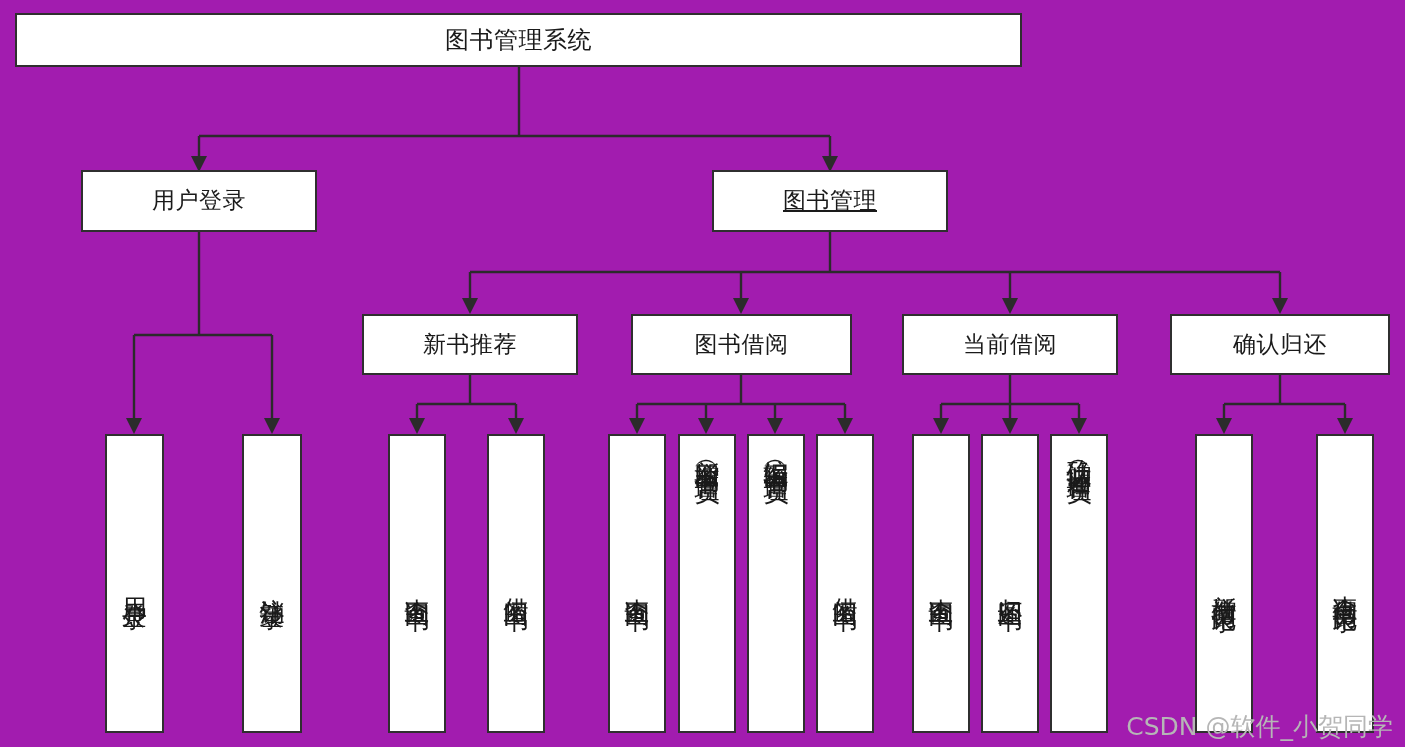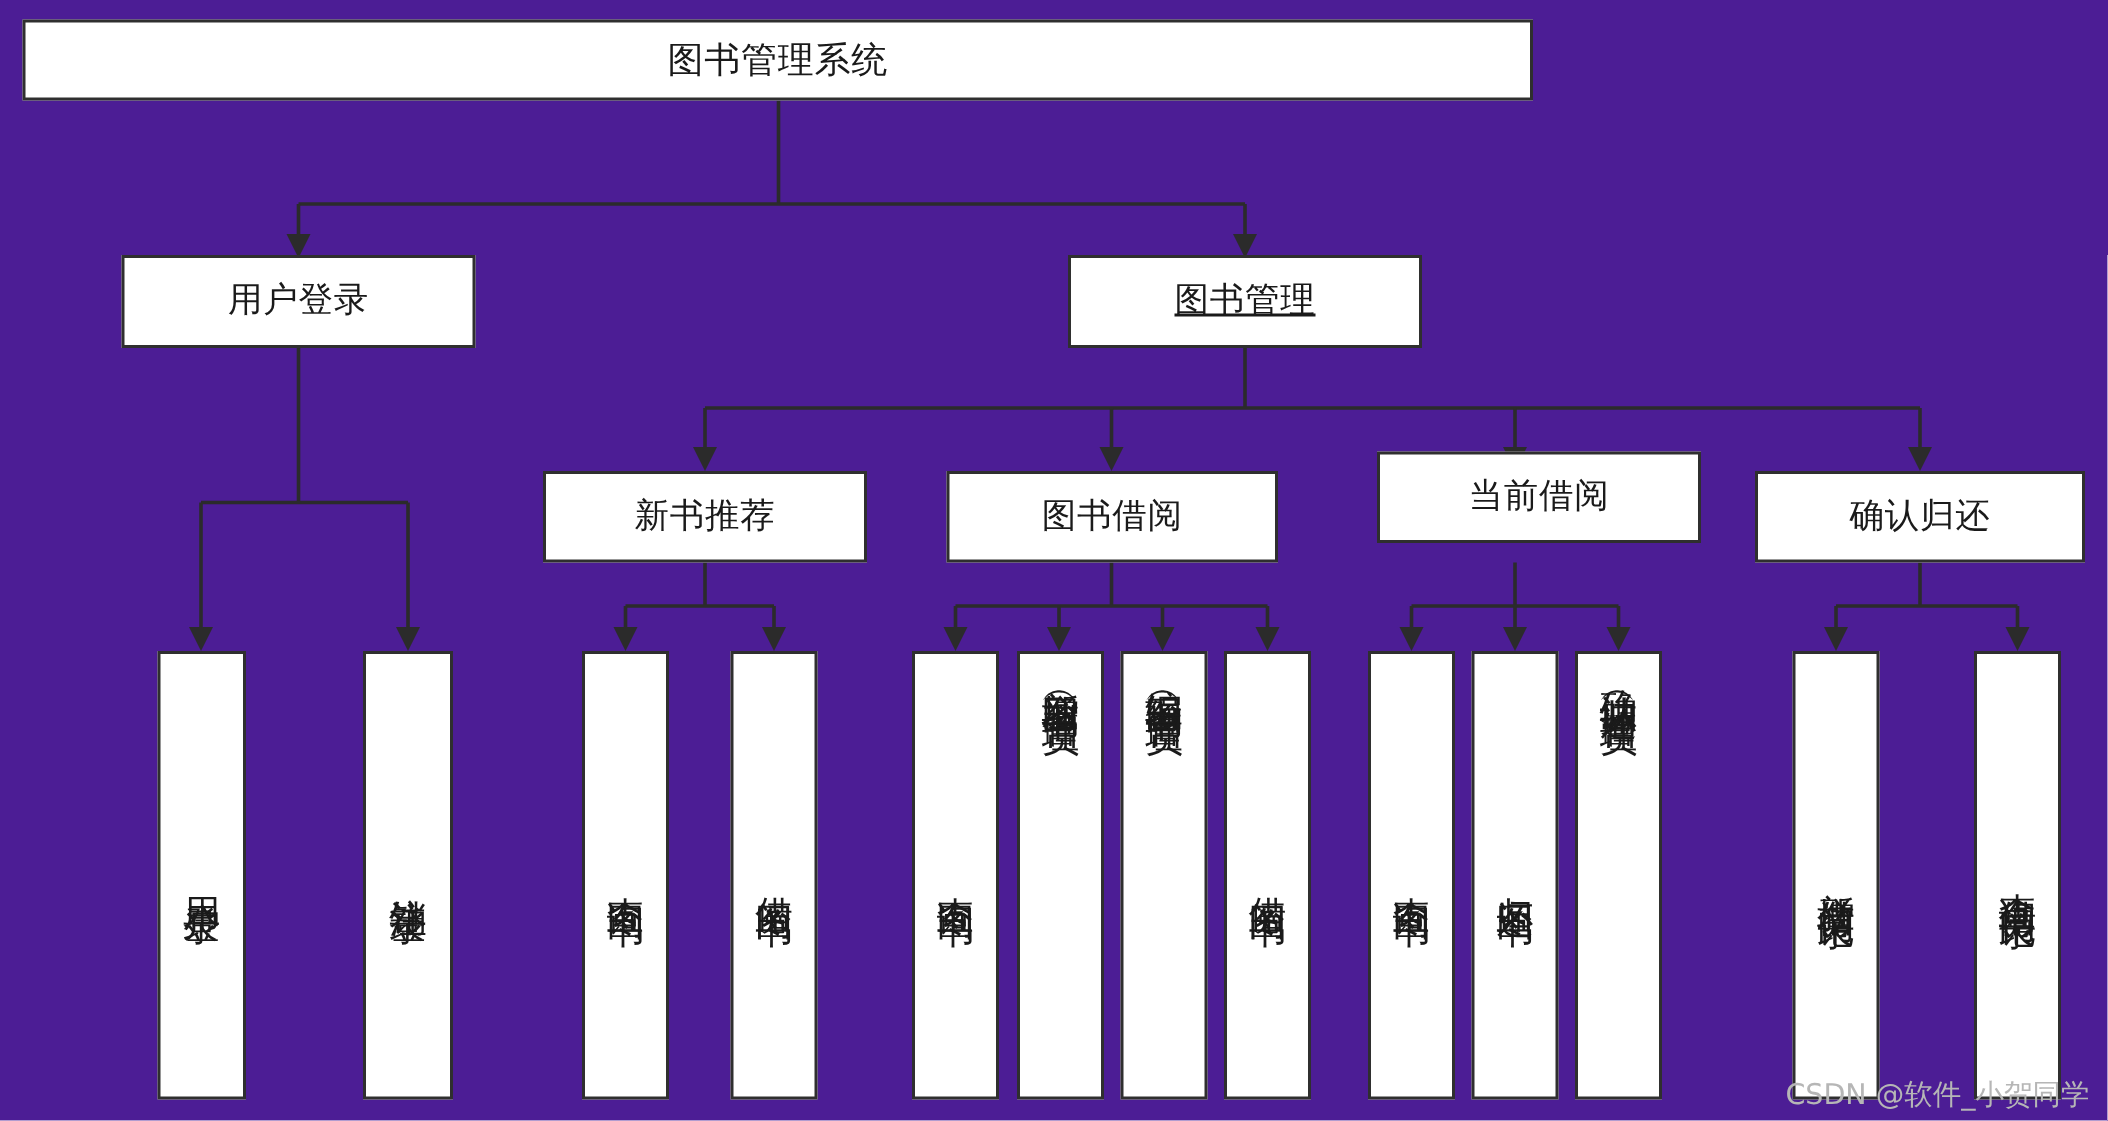--- a/index.html
+++ b/index.html
@@ -12,7 +12,7 @@
     position: relative;
     width: 1405px;
     height: 747px;
-    background: #4c1d95;
+    background: #a21caf;
     font-family: "DejaVu Sans", "Liberation Sans", sans-serif;
     overflow: hidden;
   }

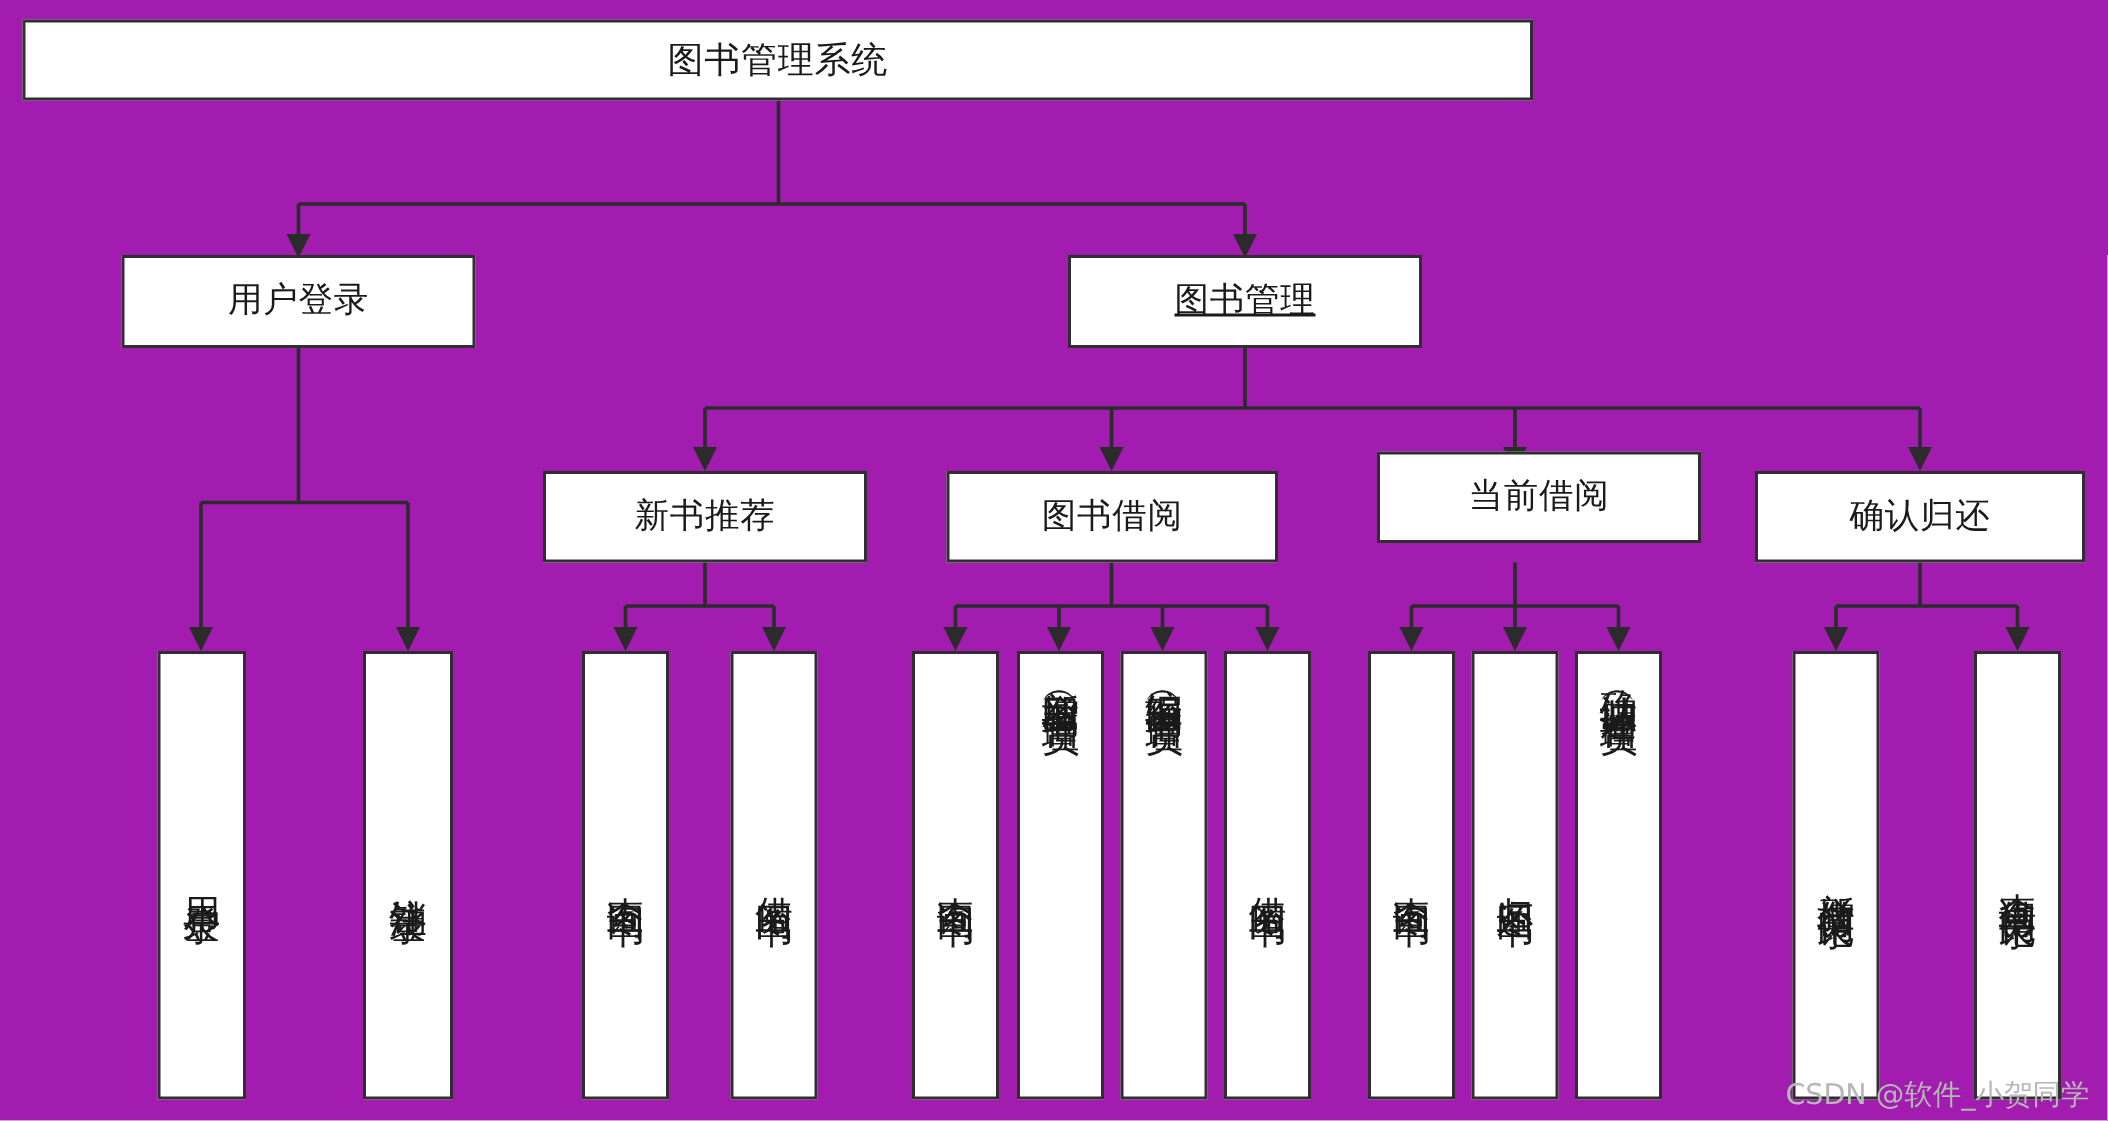--- a/index.html
+++ b/index.html
@@ -171,7 +171,7 @@
   <div class="node horiz" style="left:631px; top:314px; width:221px; height:61px;">
     <span class="lbl">图书借阅</span>
   </div>
-  <div class="node horiz" style="left:902px; top:301px; width:216px; height:61px;margin-left:16px;">
+  <div class="node horiz" style="left:902px; top:314px; width:216px; height:61px;">
     <span class="lbl">当前借阅</span>
   </div>
   <div class="node horiz" style="left:1170px; top:314px; width:220px; height:61px;">

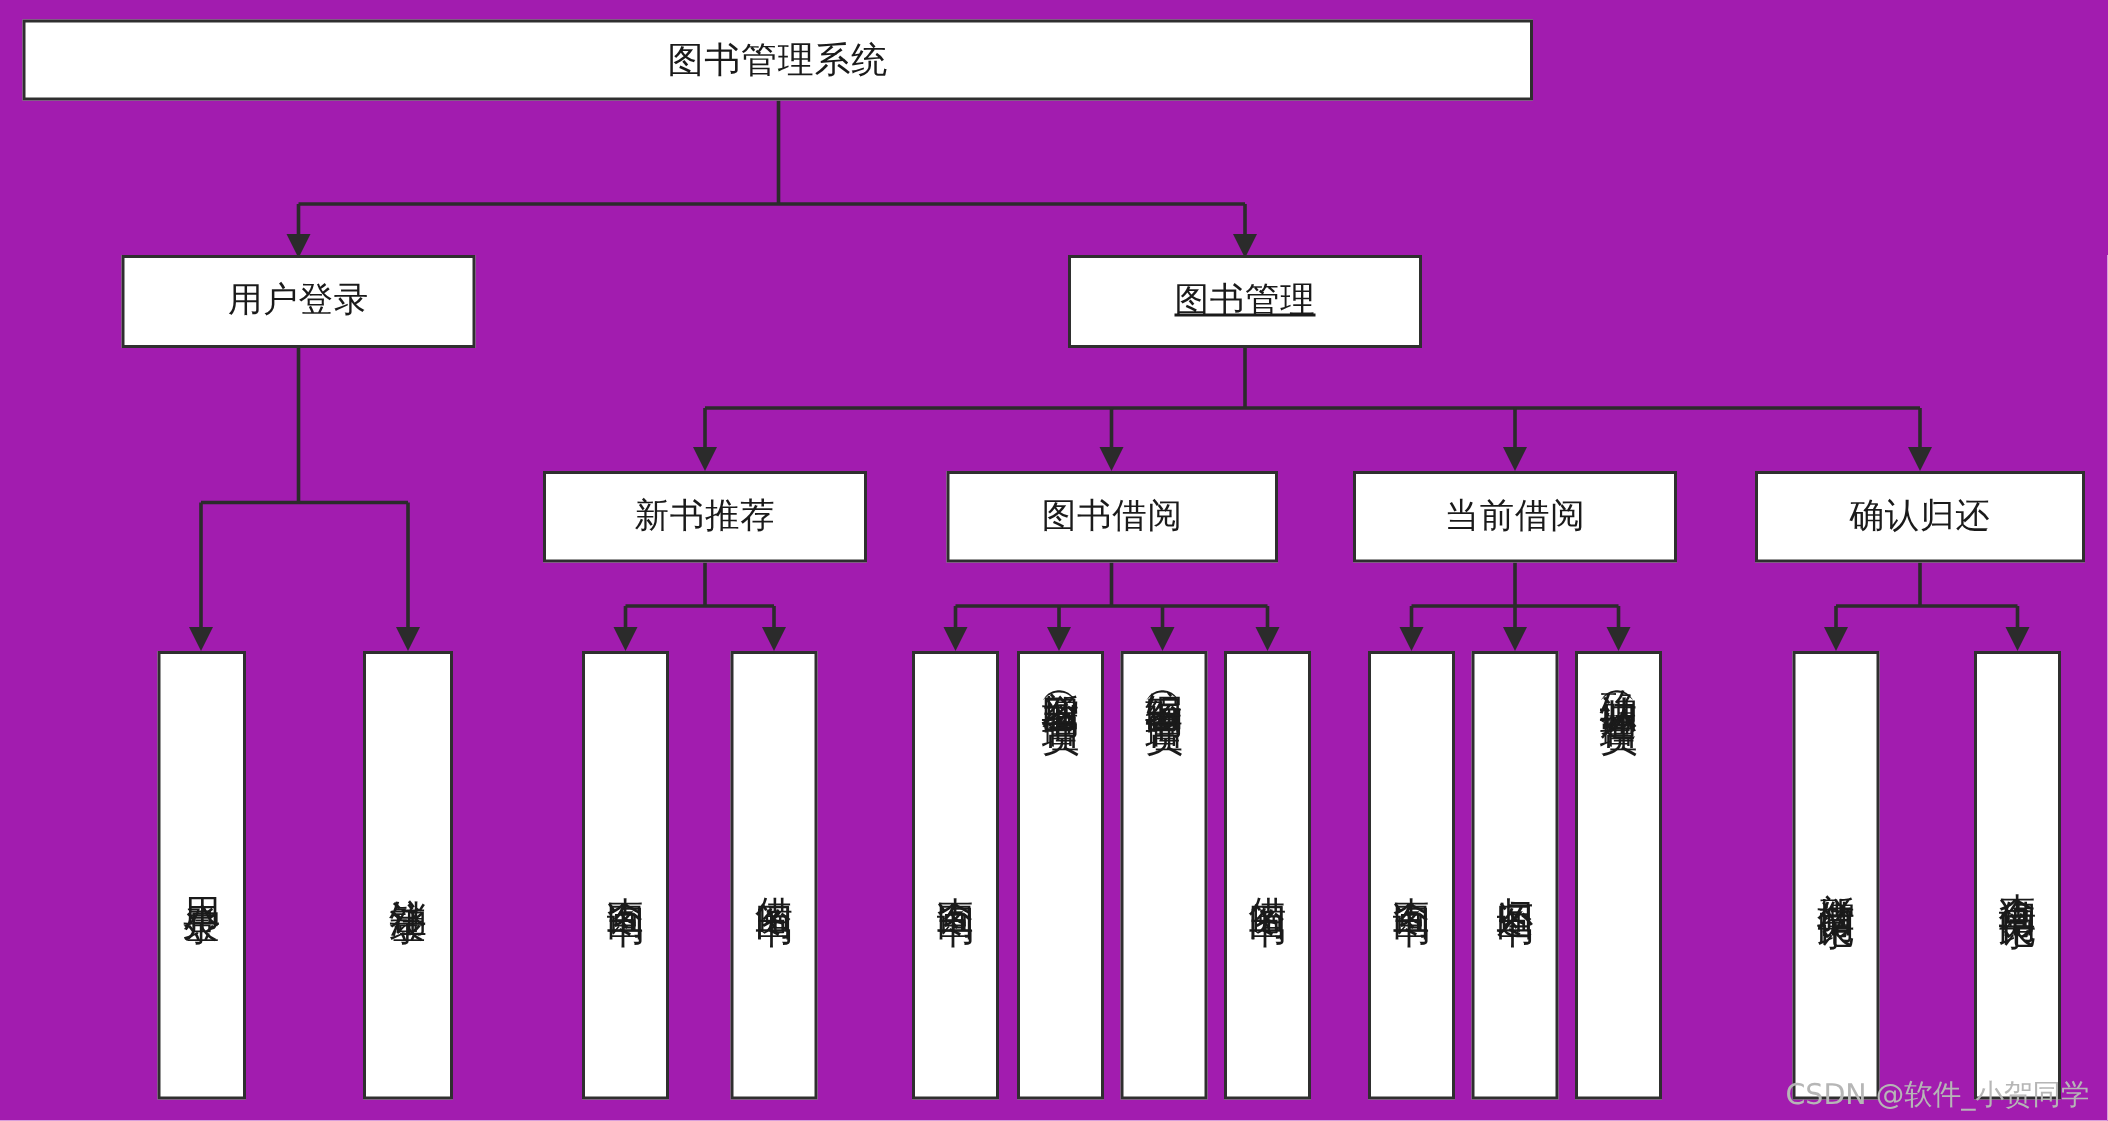--- a/index.html
+++ b/index.html
@@ -79,7 +79,7 @@
     position: absolute;
     right: 12px;
     bottom: 4px;
-    font-size: 19px;
+    font-size: 25px;
     color: #b6b6b6;
     white-space: nowrap;
     font-family: "DejaVu Sans", "Liberation Sans", sans-serif;

